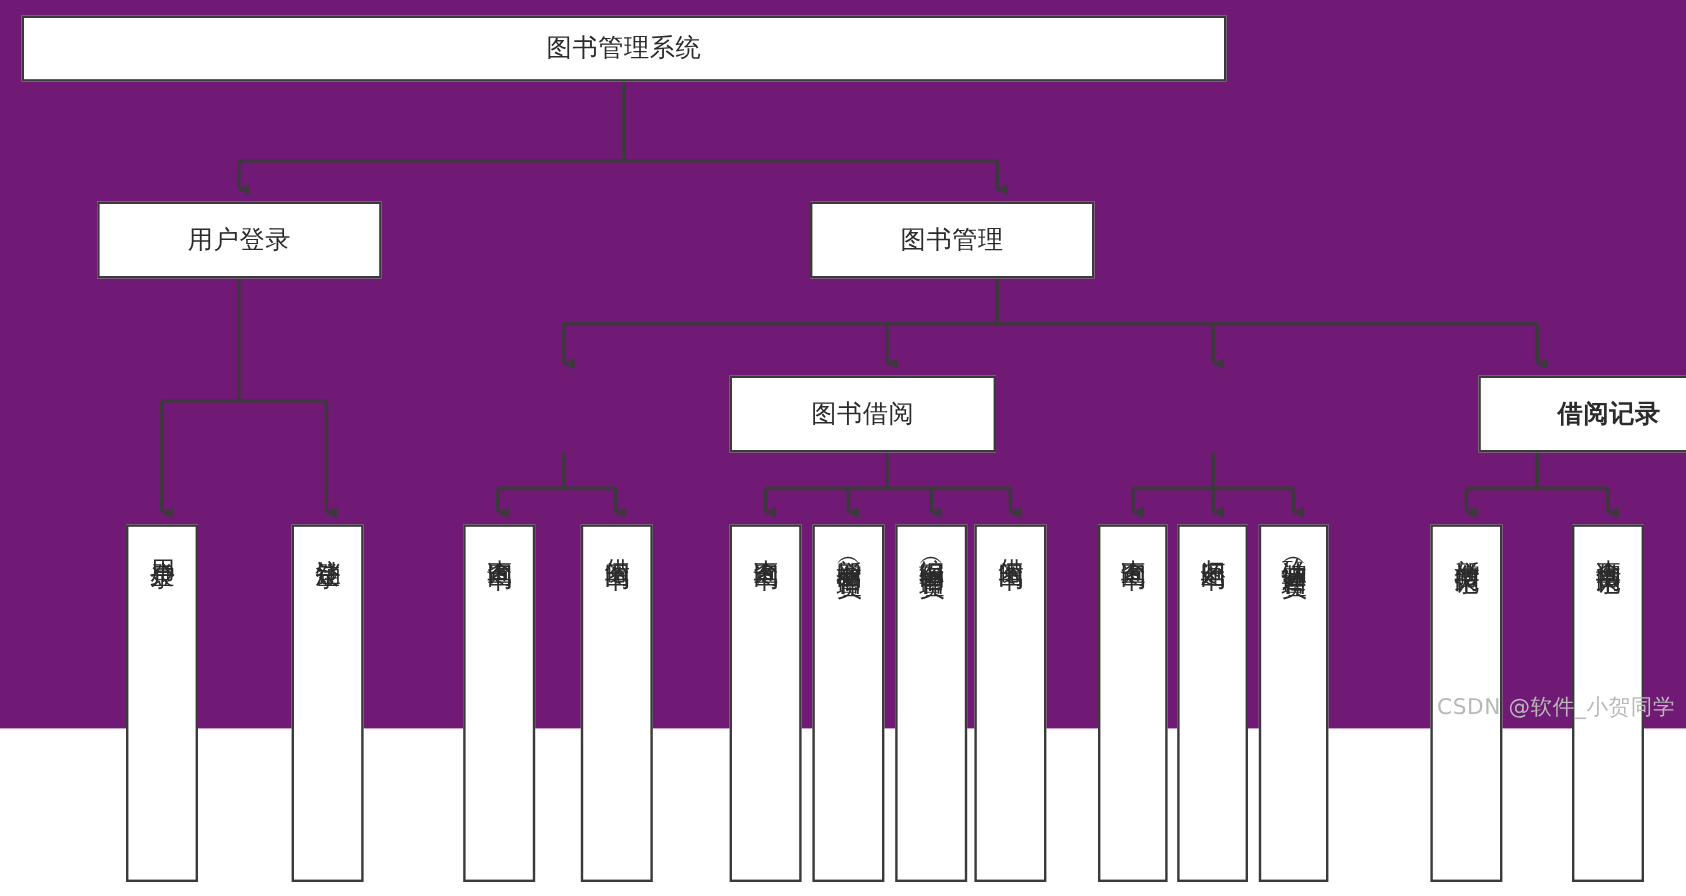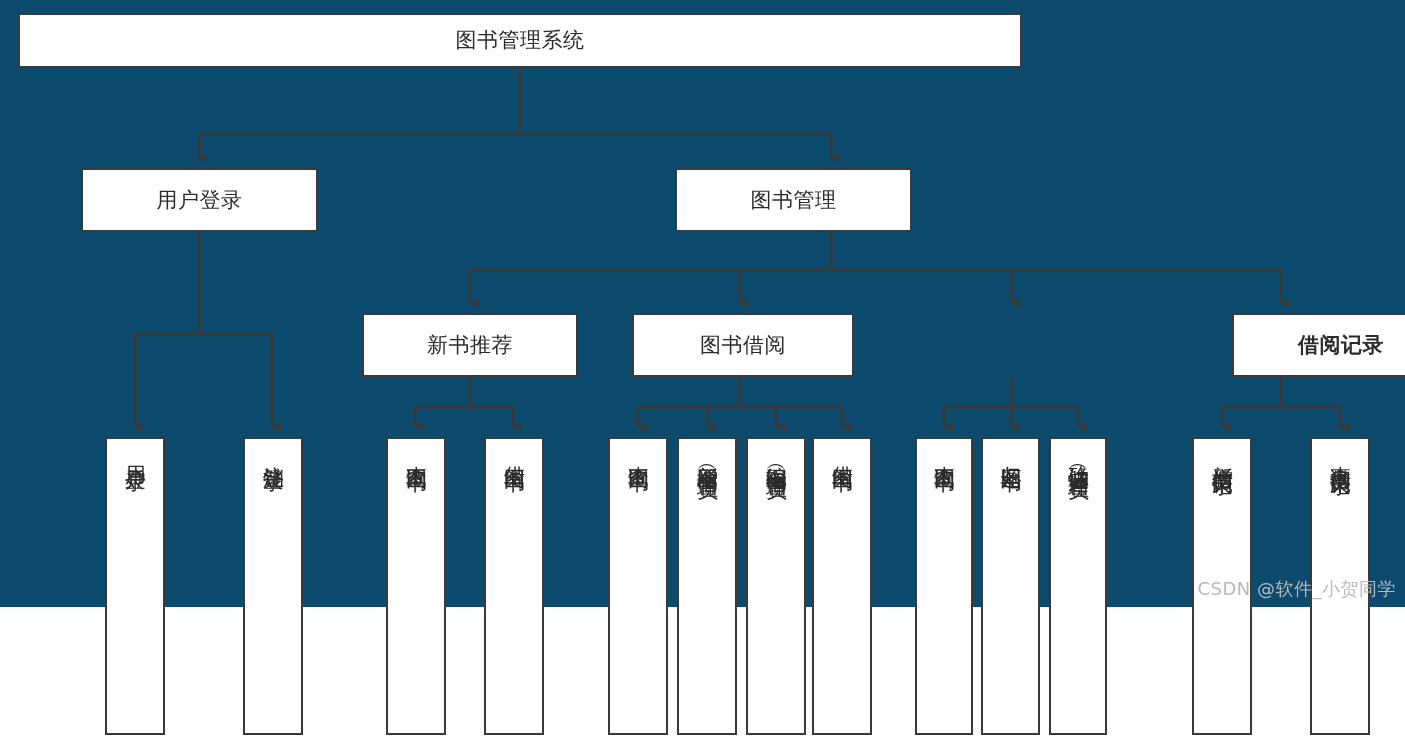--- a/index.html
+++ b/index.html
@@ -17,7 +17,7 @@
     position: relative;
     width: 1405px;
     height: 607px;
-    background: #0c4a6e;
+    background: #701a75;
   }
   #edges-layer {
     position: absolute;

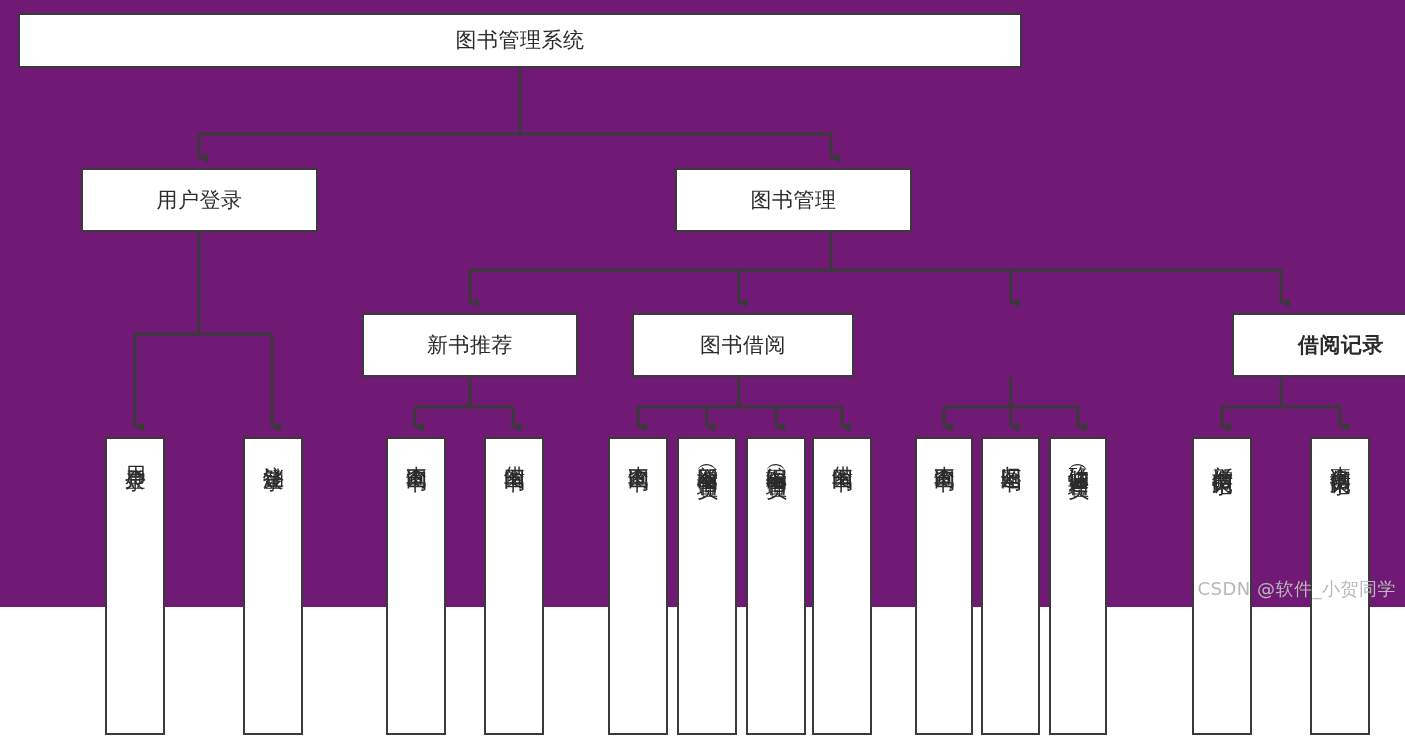--- a/index.html
+++ b/index.html
@@ -144,9 +144,6 @@
     <span class="node-label">图书管理</span>
   </div>
 
-  <div class="node horizontal" style="left:362px; top:313px; width:216px; height:64px;">
-    <span class="node-label">新书推荐</span>
-  </div>
 
   <div class="node horizontal" style="left:632px; top:313px; width:222px; height:64px;">
     <span class="node-label">图书借阅</span>

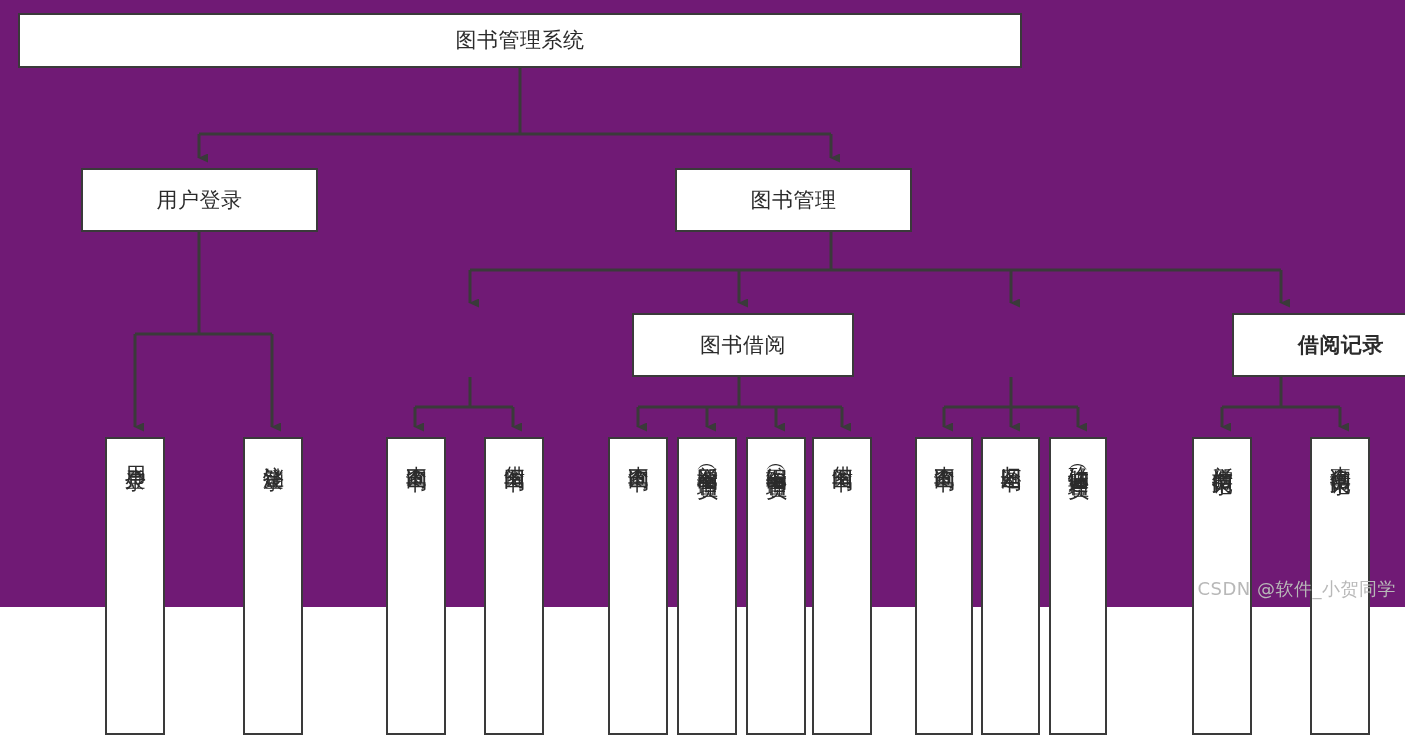--- a/index.html
+++ b/index.html
@@ -145,7 +145,7 @@
   </div>
 
 
-  <div class="node horizontal" style="left:632px; top:313px; width:222px; height:64px;">
+  <div class="node horizontal" style="left:608px; top:313px; width:222px; height:64px;">
     <span class="node-label">图书借阅</span>
   </div>
 

